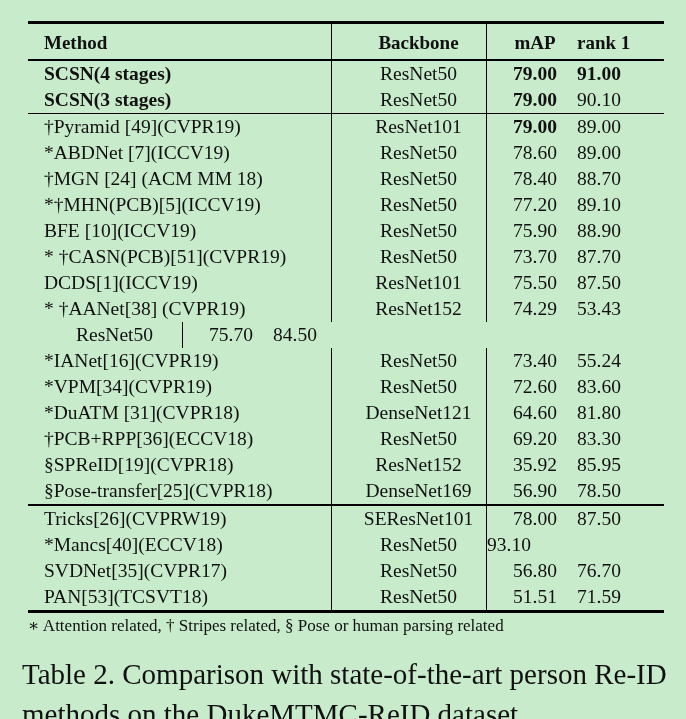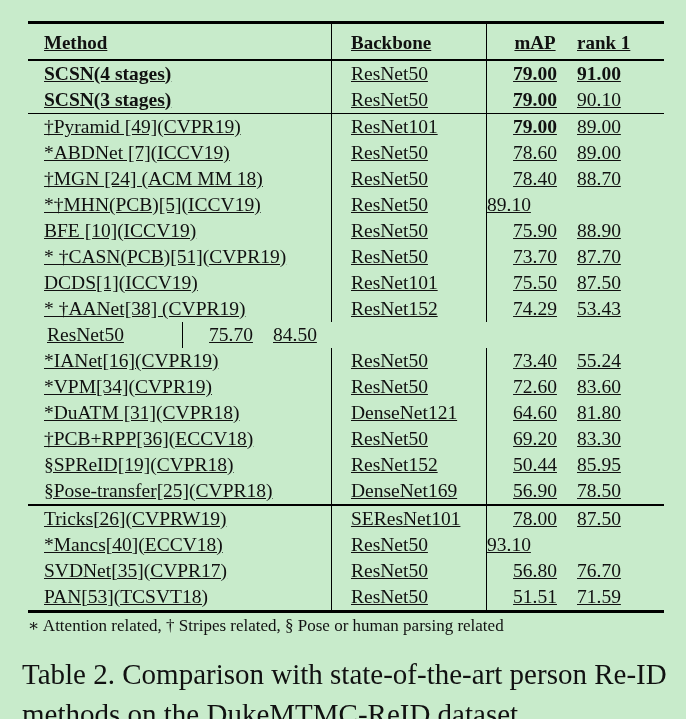--- a/index.html
+++ b/index.html
@@ -24,7 +24,6 @@
     align-items: center;
     font-size: 19.5px;
     line-height: 26px;
-    text-decoration: underline;
   }
   .row.header { height: 35px; font-weight: bold; font-size: 19px; }
   .c-method { width: 304px; padding-left: 16px; box-sizing: border-box; border-right: 1.5px solid #000; height: 100%; white-space: nowrap; }

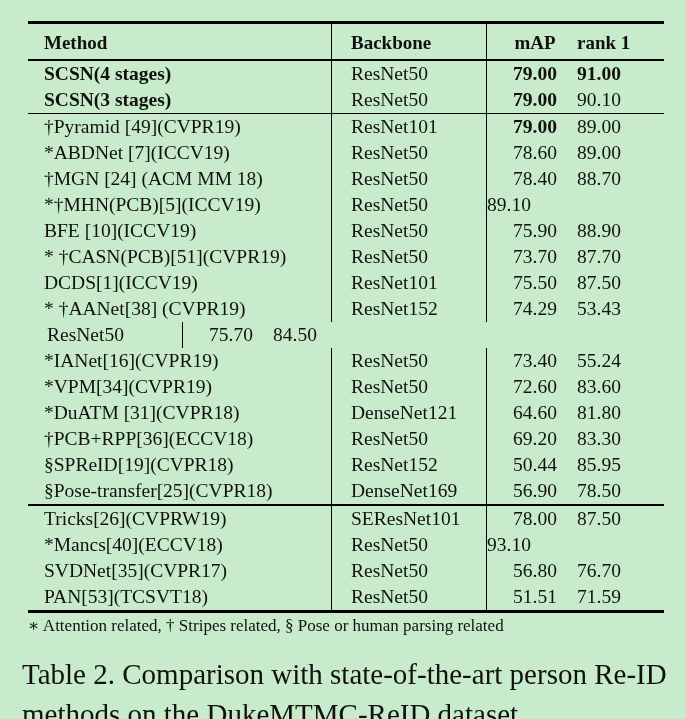--- a/index.html
+++ b/index.html
@@ -27,7 +27,7 @@
   }
   .row.header { height: 35px; font-weight: bold; font-size: 19px; }
   .c-method { width: 304px; padding-left: 16px; box-sizing: border-box; border-right: 1.5px solid #000; height: 100%; white-space: nowrap; }
-  .c-backbone { width: 155px; padding-left: 19px; box-sizing: border-box; border-right: 1.5px solid #000; height: 100%; white-space: nowrap; }
+  .c-backbone { width: 155px; padding-left: 19px; box-sizing: border-box; border-right: 1.5px solid #000; height: 100%; white-space: nowrap; text-align: center; }
   .c-map { width: 90px; text-align: center; height: 100%; padding-left: 6px; box-sizing: border-box; }
   .c-rank { width: 86px; text-align: left; height: 100%; }
   .bold { font-weight: bold; }

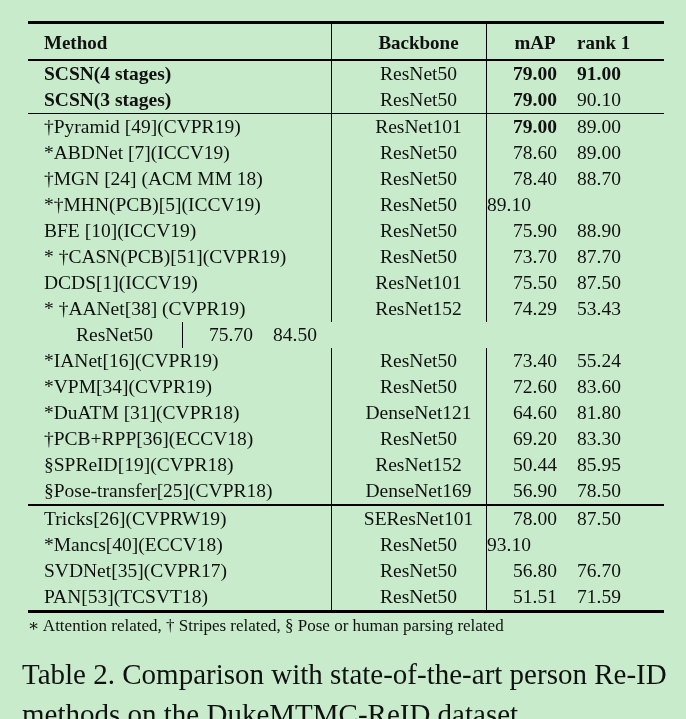--- a/index.html
+++ b/index.html
@@ -95,6 +95,7 @@
         <div class="row">
           <div class="c-method">*†MHN(PCB)[5](ICCV19)</div>
           <div class="c-backbone">ResNet50</div>
+          <div class="c-map">77.20</div>
           <div class="c-rank">89.10</div>
         </div>
         <div class="row">

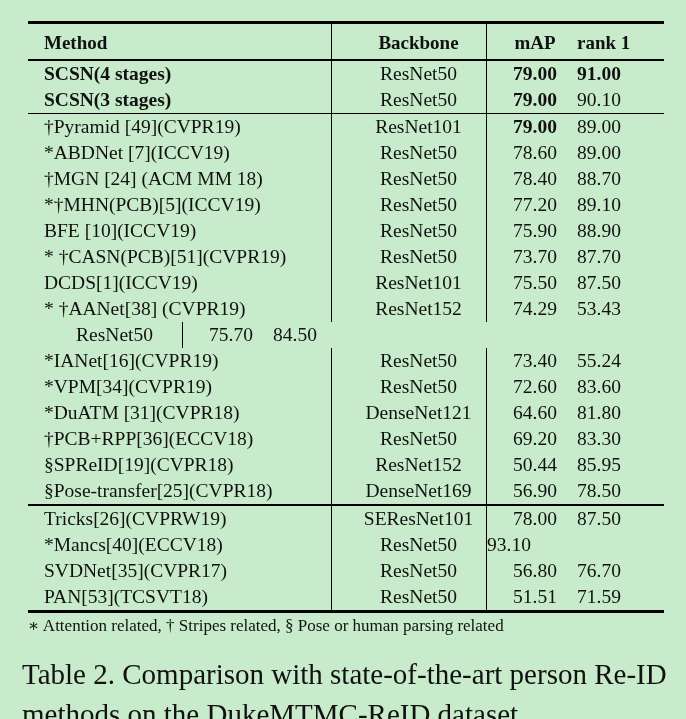--- a/index.html
+++ b/index.html
@@ -154,7 +154,7 @@
         <div class="row">
           <div class="c-method">§SPReID[19](CVPR18)</div>
           <div class="c-backbone">ResNet152</div>
-          <div class="c-map">50.44</div>
+          <div class="c-map">35.92</div>
           <div class="c-rank">85.95</div>
         </div>
         <div class="row">

